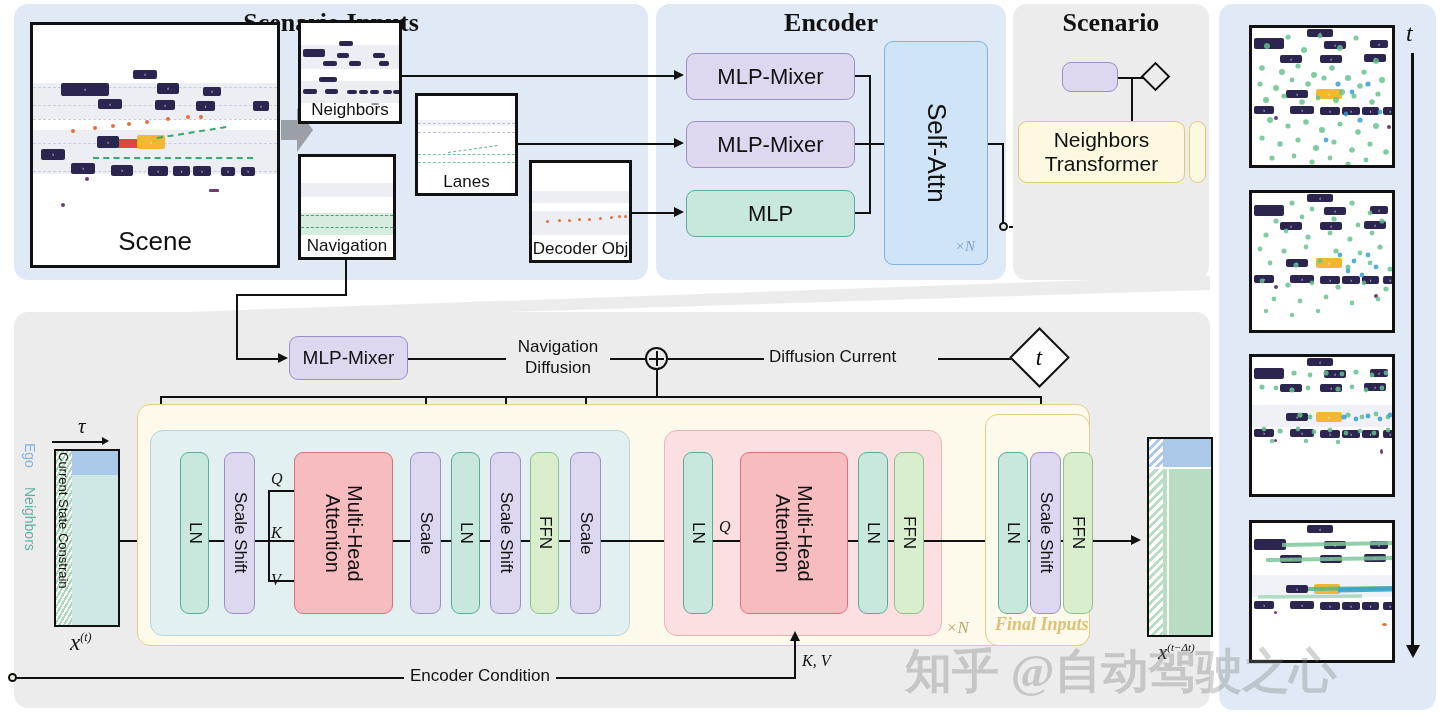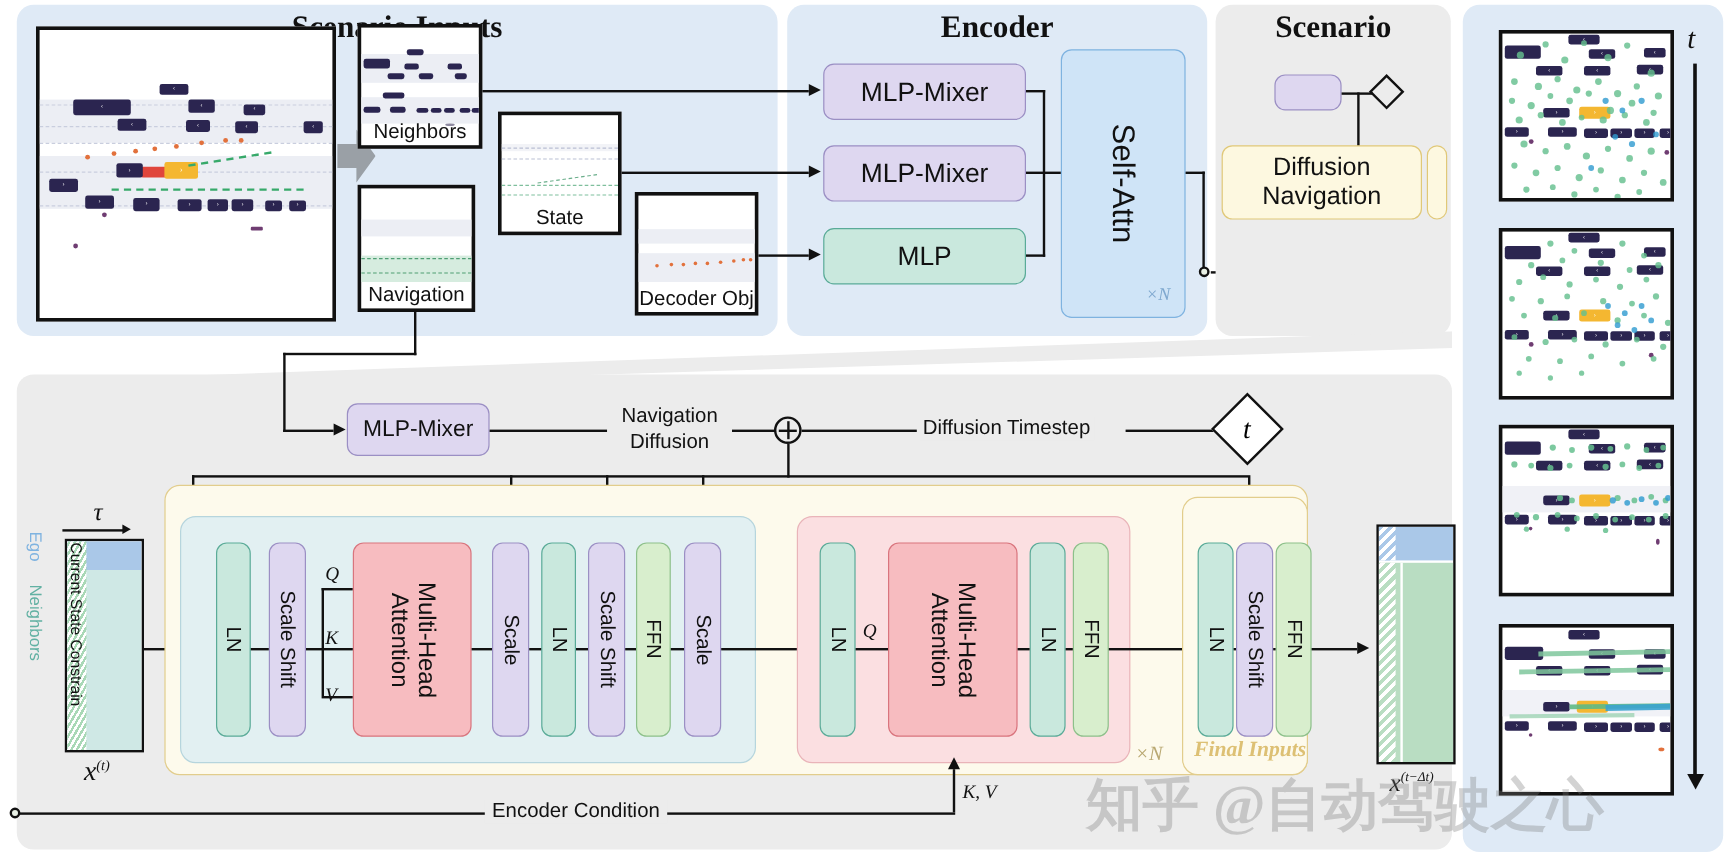--- a/index.html
+++ b/index.html
@@ -306,7 +306,7 @@
   <div class="diamond" style="left:1145px; top:66px; width:21px; height:21px;"></div>
 
   <div class="box box-cream" style="left:1018px; top:121px; width:167px; height:62px; font-size:21px; line-height:1.12; padding:0 6px;">
-    <span>Diffusion Navigation</span>
+    <span>Neighbors Transformer</span>
   </div>
   <div class="box box-cream" style="left:1189px; top:121px; width:17px; height:62px;"></div>
 

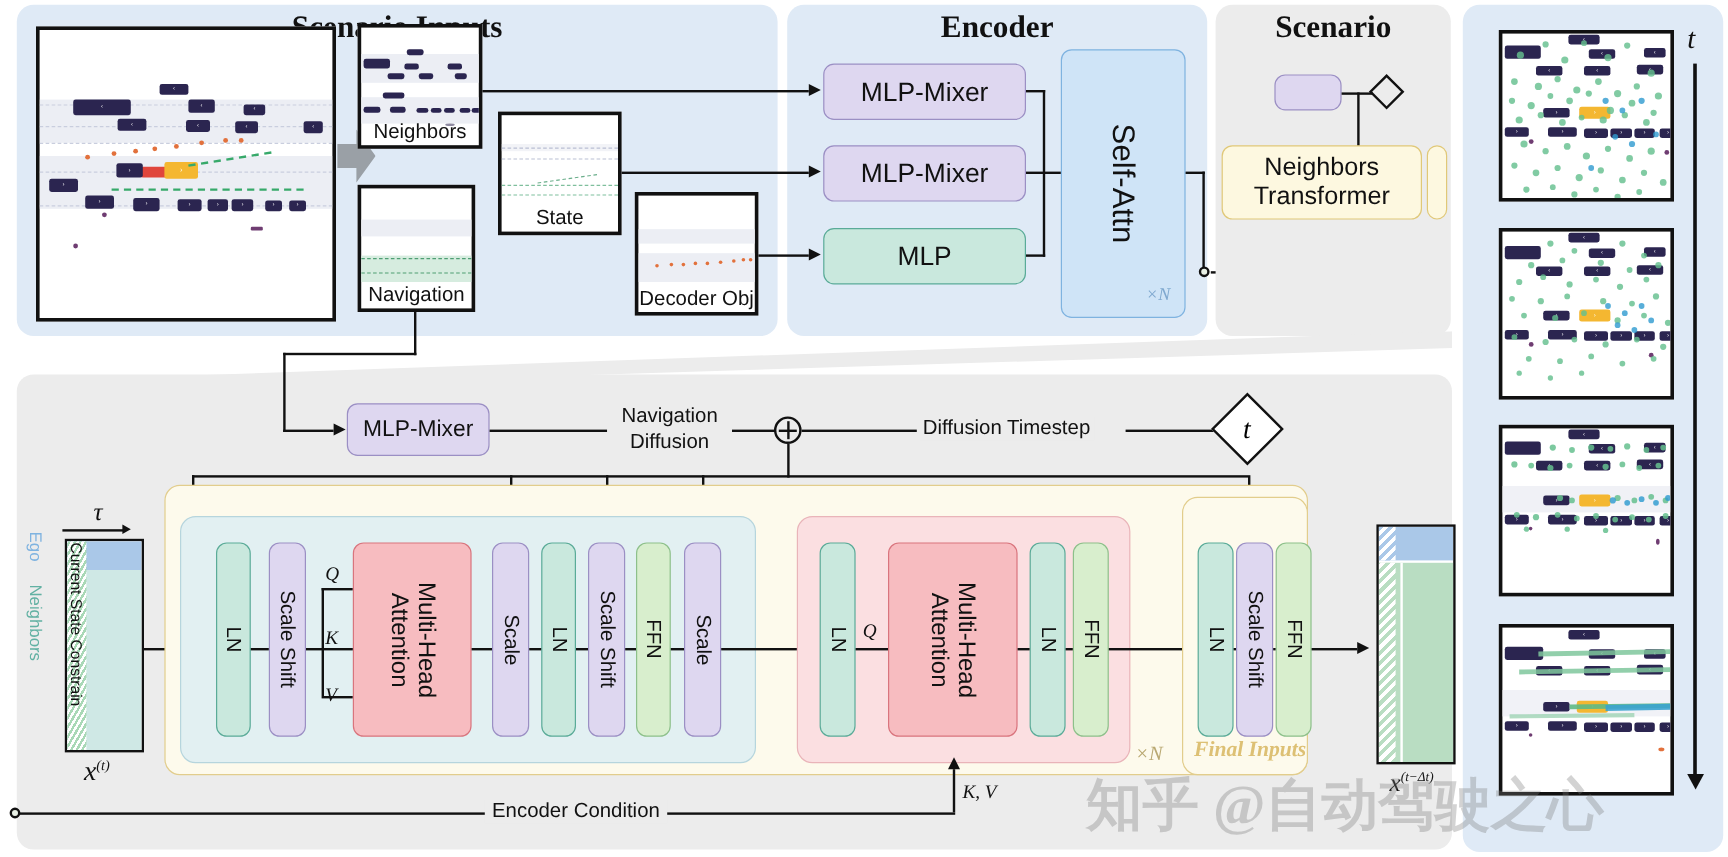--- a/index.html
+++ b/index.html
@@ -235,7 +235,7 @@
     <div class="dashline" style="top:58px; border-top:1px dashed #7fbf9d;"></div>
     <div class="dashline" style="top:66px; border-top:1px dashed #7fbf9d;"></div>
     <div class="greendash" style="left:30px; top:56px; width:50px; border-top:1px dashed #6aae8b; transform:rotate(-8deg); transform-origin:left center;"></div>
-    <div class="thumb-label" style="bottom:1px; font-size:17px;">State</div>
+    <div class="thumb-label" style="bottom:1px; font-size:17px;">Lanes</div>
   </div>
 
   <div class="thumb" style="left:298px; top:154px; width:98px; height:106px;">

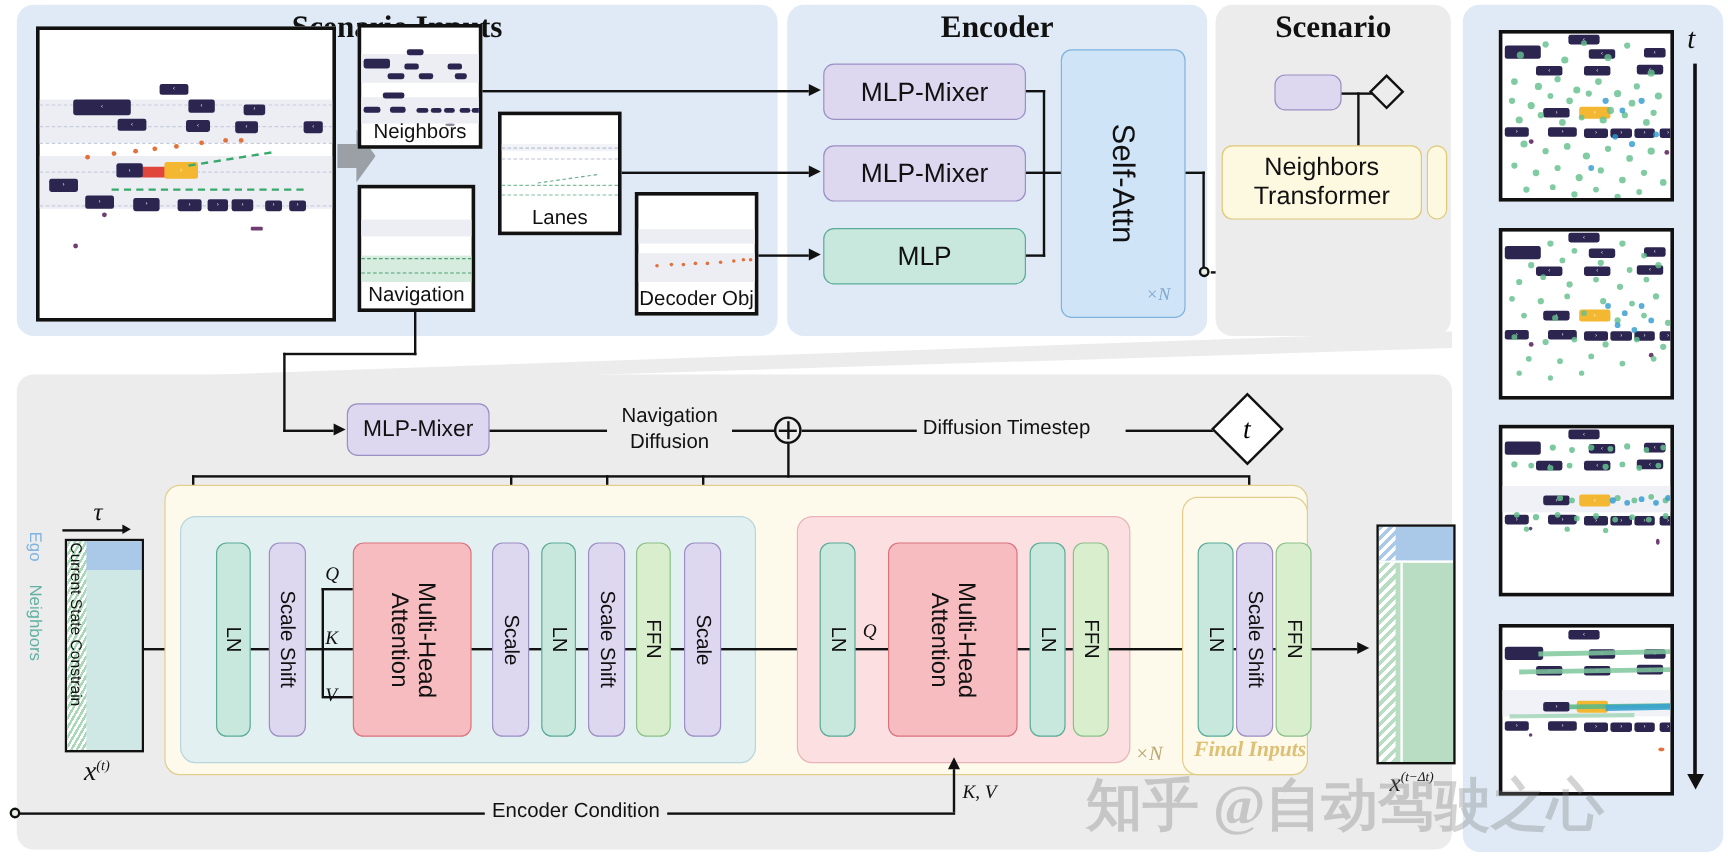--- a/index.html
+++ b/index.html
@@ -200,6 +200,7 @@
     <div class="blob" style="left:52px; top:152px; width:4px; height:4px; background:#6f3d72;"></div>
     <div class="blob" style="left:28px; top:178px; width:4px; height:4px; background:#6f3d72;"></div>
     <div class="blob" style="left:176px; top:164px; width:10px; height:3px; border-radius:1px; background:#6f3d72;"></div>
+    <div class="thumb-label" style="bottom:8px; font-size:26px;">Scene</div>
   </div>
 
   <svg style="position:absolute; left:281px; top:108px; width:32px; height:60px;">

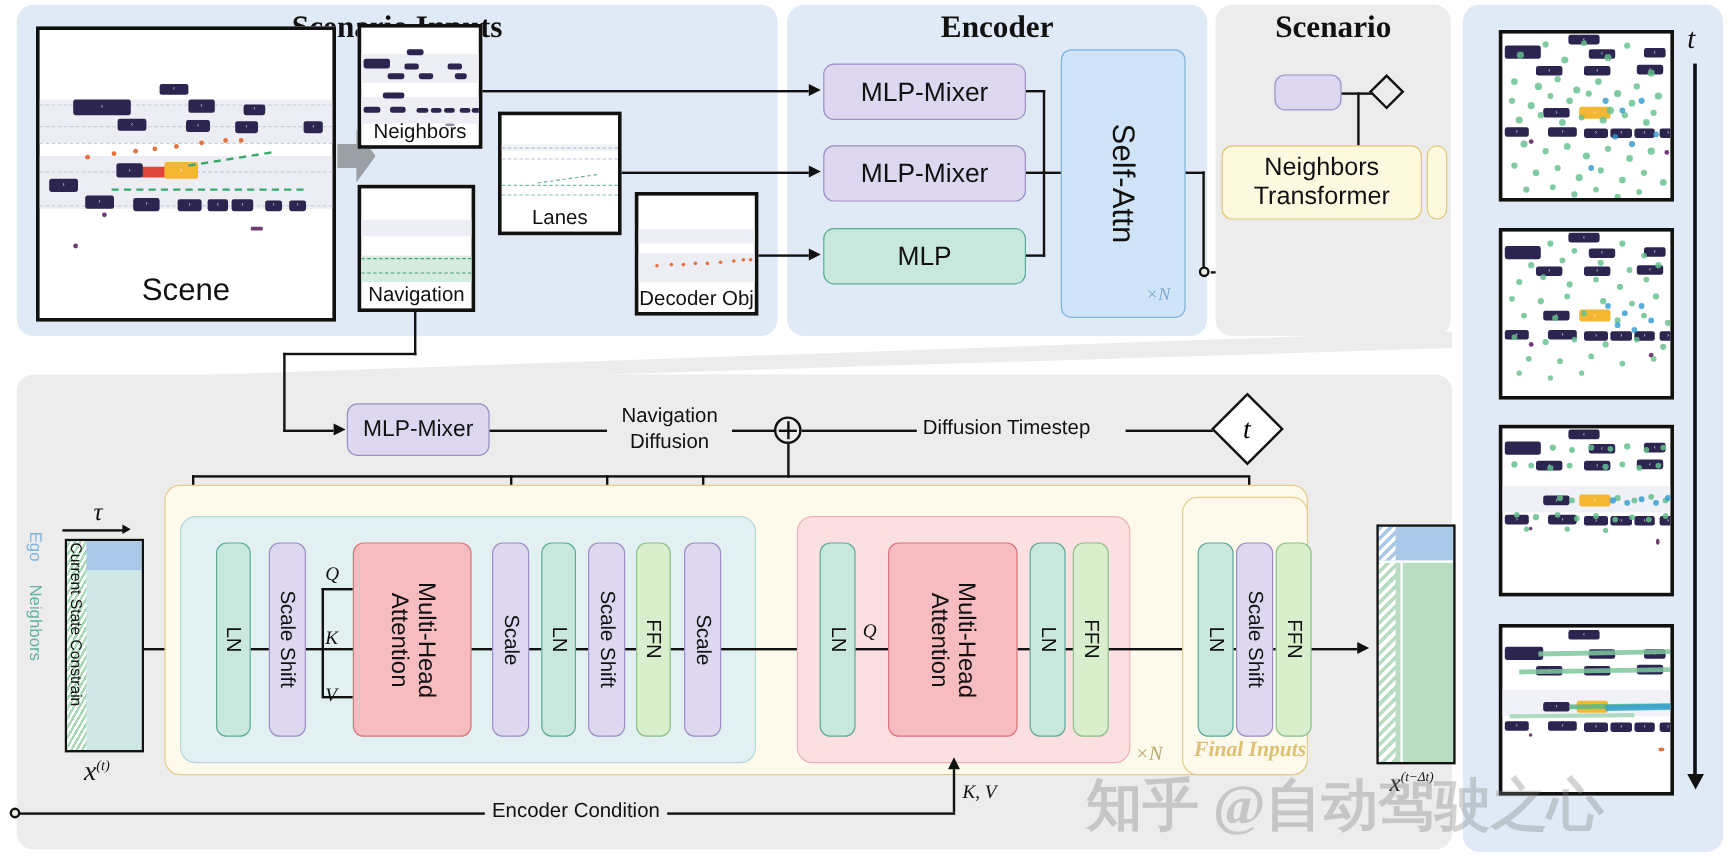--- a/index.html
+++ b/index.html
@@ -337,7 +337,7 @@
   <div class="oplus" style="left:645px; top:347px; width:23px; height:23px;"></div>
 
   <div class="hline" style="left:668px; top:358px; width:96px;"></div>
-  <div class="lbl" style="left:766px; top:347px; font-size:17px; background:#ececec; padding:0 3px;">Diffusion Timestep</div>
+  <div class="lbl" style="left:766px; top:347px; font-size:17px; background:#ececec; padding:0 3px;">Diffusion Current</div>
   <div class="hline" style="left:938px; top:358px; width:75px;"></div>
 
   <div class="diamond-t" style="left:1018px; top:336px; width:43px; height:43px;">

